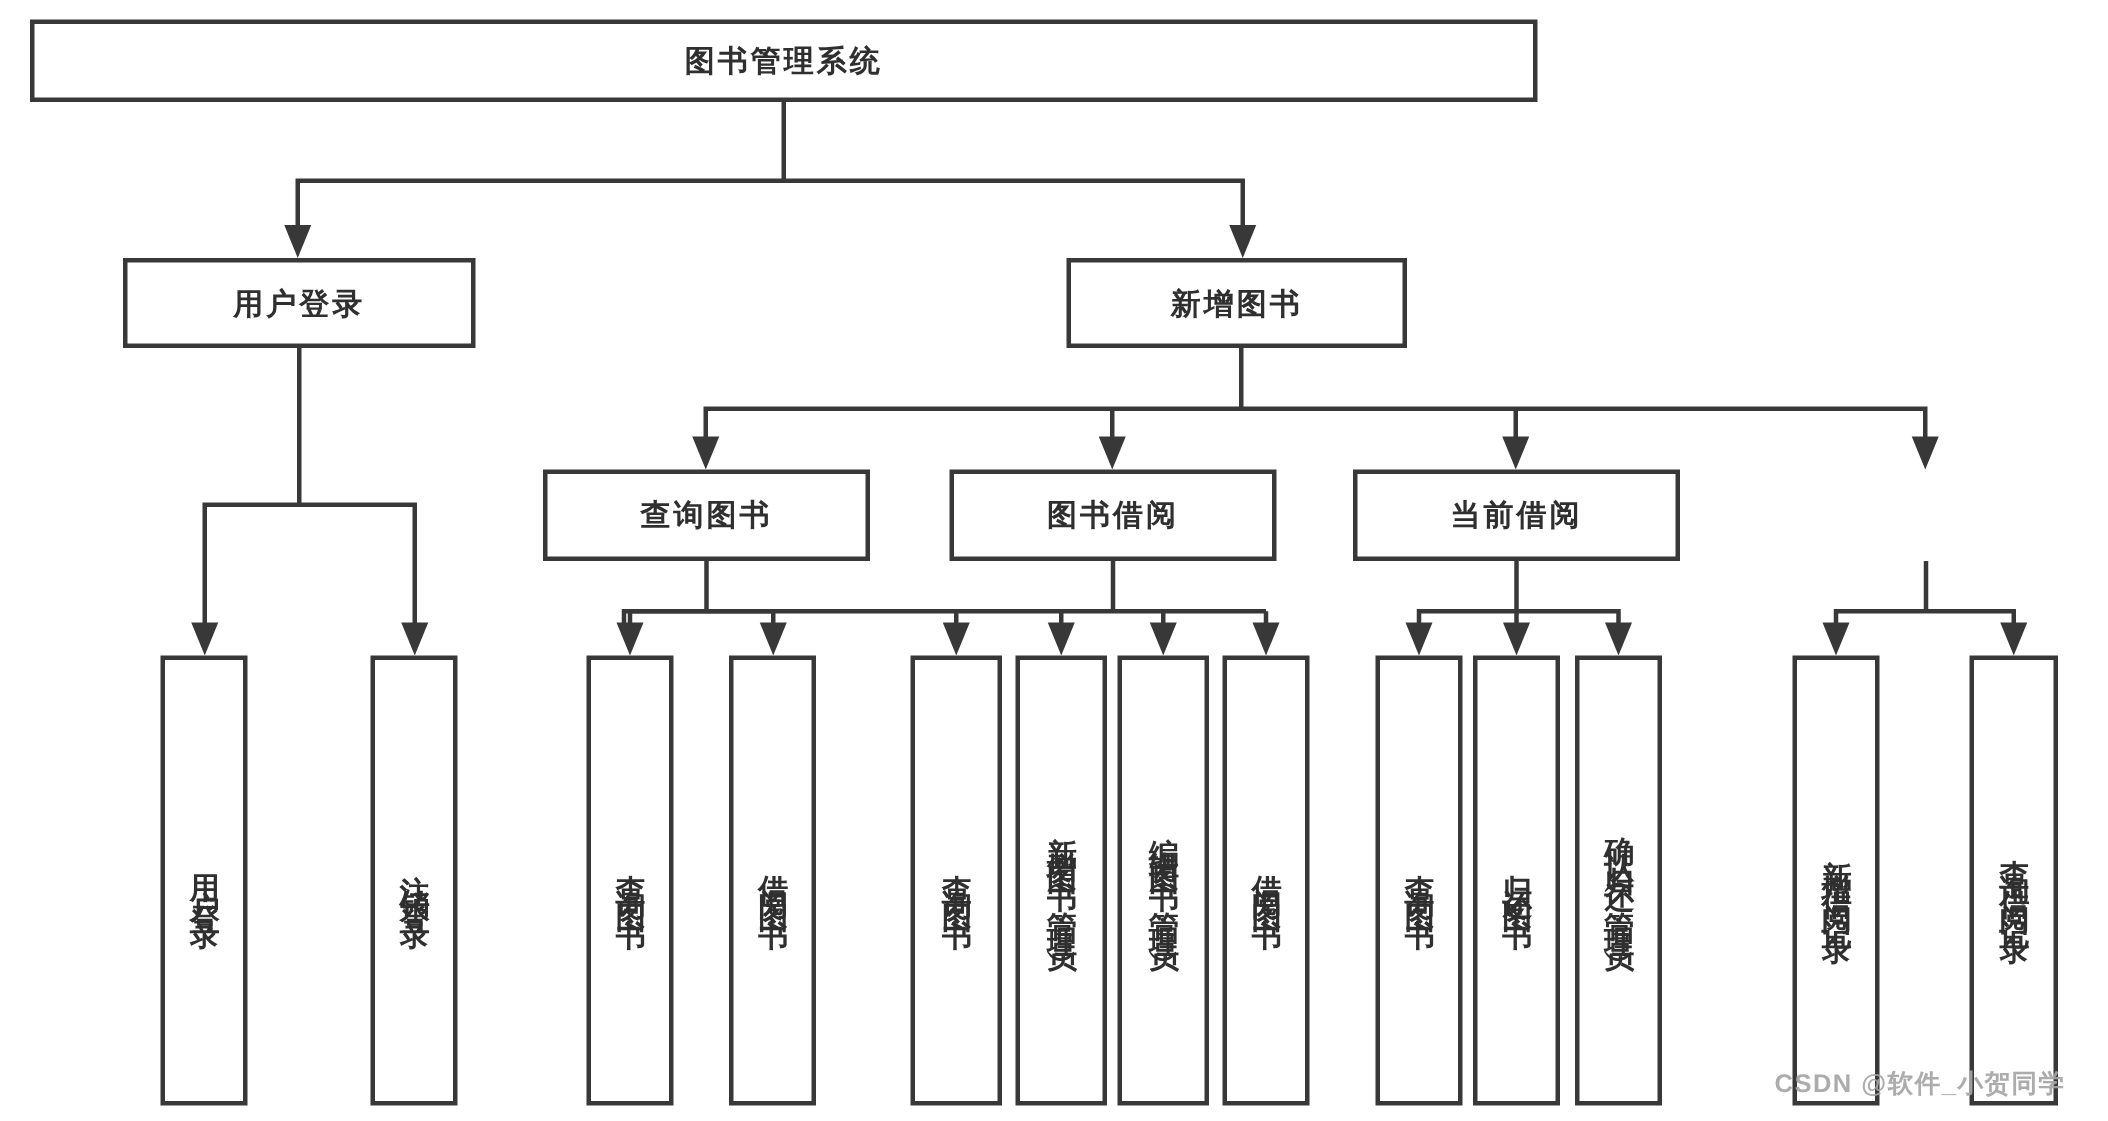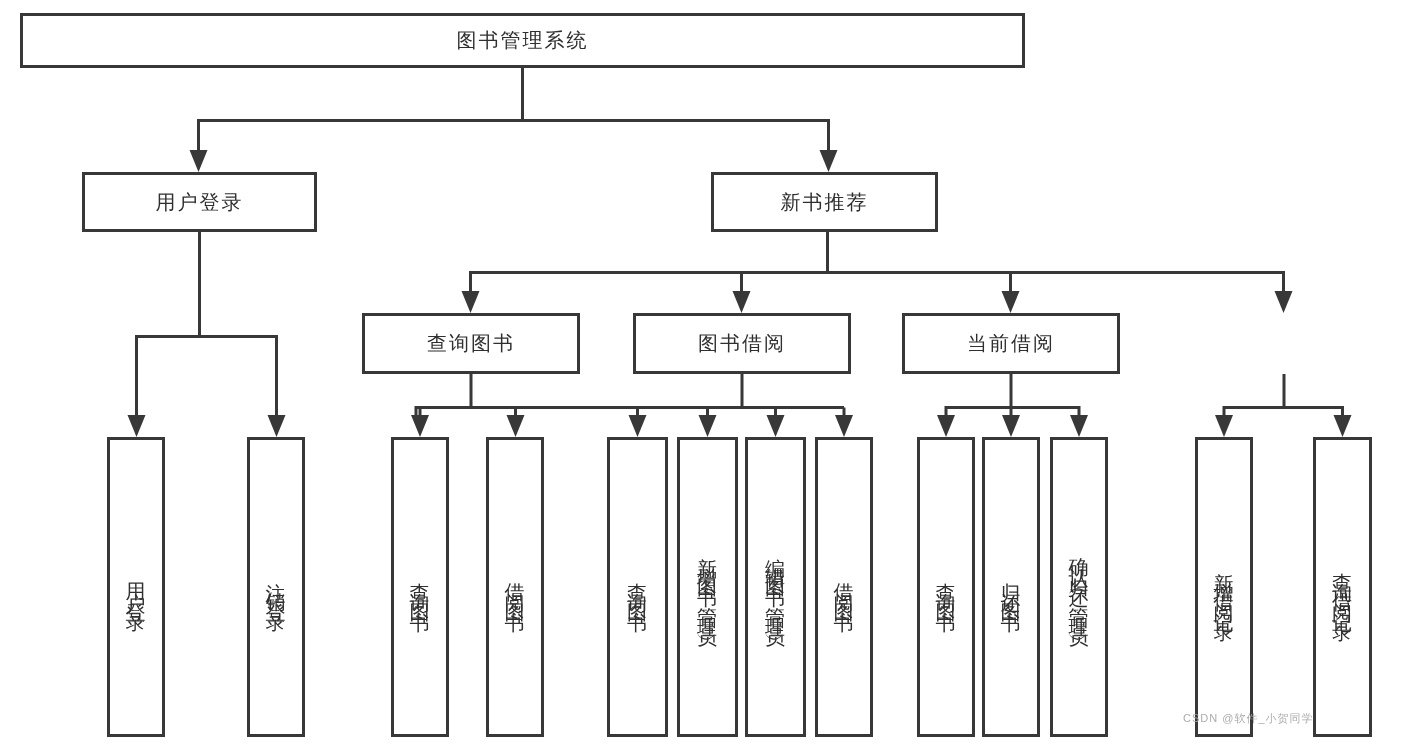--- a/index.html
+++ b/index.html
@@ -10,6 +10,7 @@
     background:#ffffff;
     overflow:hidden;
     font-family:"Liberation Sans", sans-serif;
+    font-weight:bold;
   }
   svg.connectors { position:absolute; left:0; top:0; z-index:1; }
   .box {

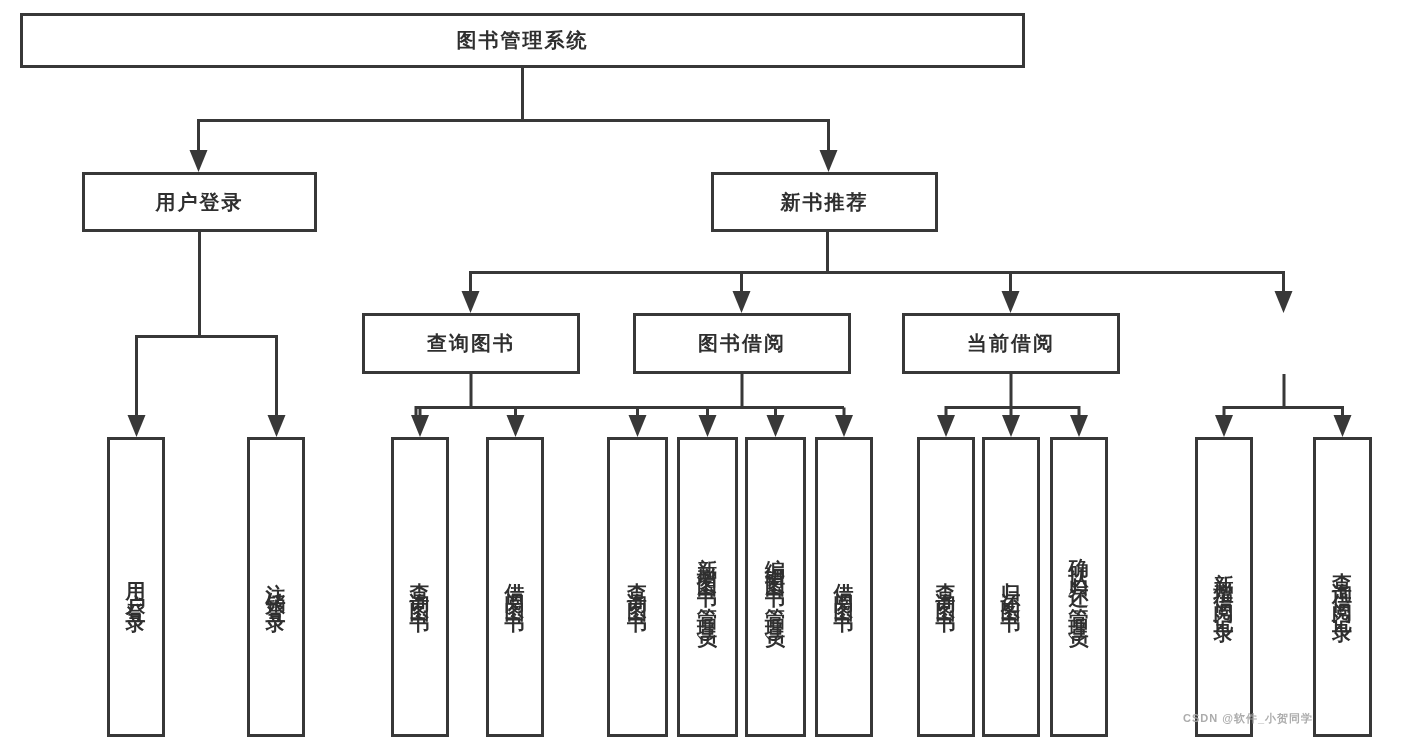--- a/index.html
+++ b/index.html
@@ -105,7 +105,7 @@
   <div class="box hbox" style="left:20px;top:13px;width:1005px;height:55px">图书管理系统</div>
 
   <div class="box hbox" style="left:82px;top:172px;width:235px;height:60px">用户登录</div>
-  <div class="box hbox" style="left:711px;top:172px;width:227px;height:60px">新书推荐</div>
+  <div class="box hbox" style="left:711px;top:172px;width:227px;height:60px">新增图书</div>
 
   <div class="box hbox" style="left:362px;top:313px;width:218px;height:61px">查询图书</div>
   <div class="box hbox" style="left:633px;top:313px;width:218px;height:61px">图书借阅</div>

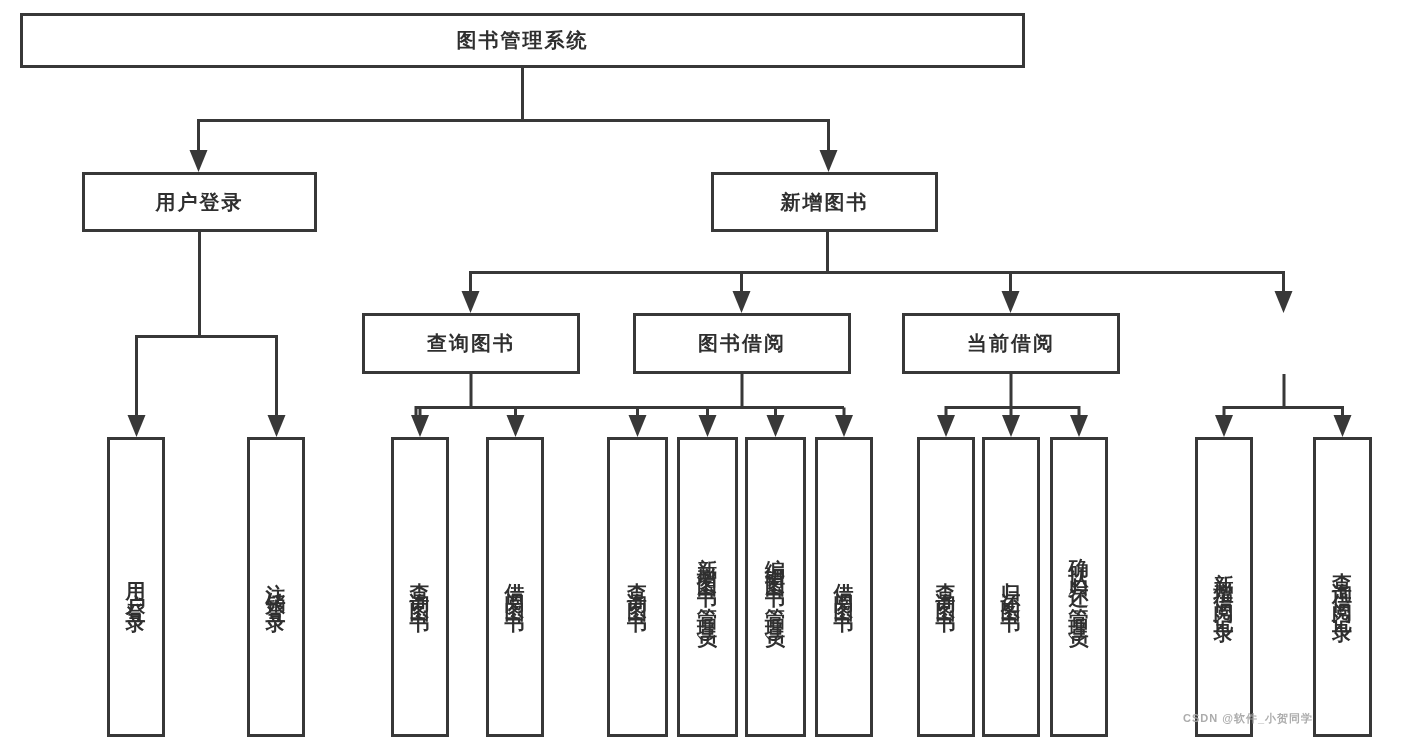--- a/index.html
+++ b/index.html
@@ -36,7 +36,7 @@
     position:absolute;
     left:1183px;
     top:711px;
-    font-size:11px;
+    font-size:17px;
     letter-spacing:1px;
     color:rgba(165,165,165,0.92);
     white-space:nowrap;

